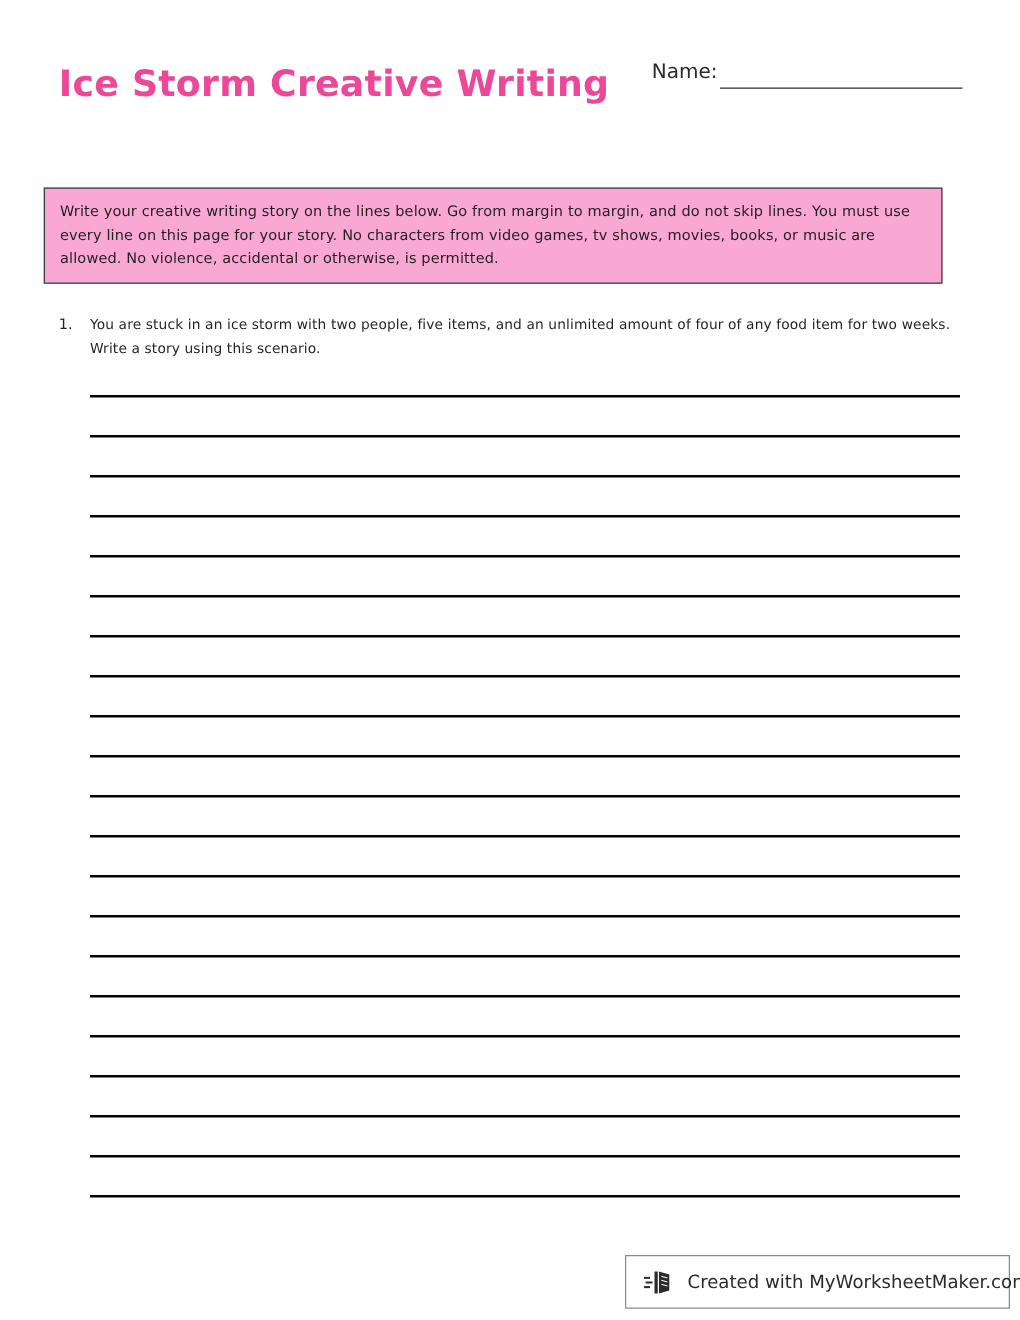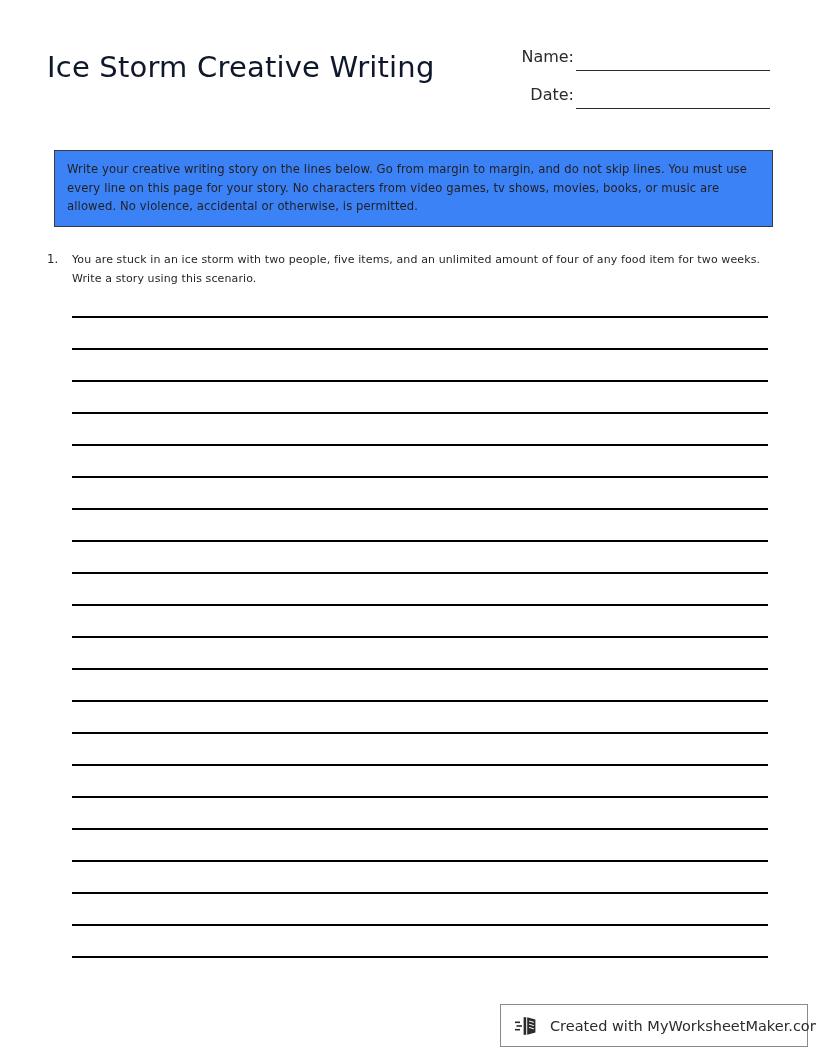--- a/index.html
+++ b/index.html
@@ -41,9 +41,9 @@
     top: 48px;
     font-size: 29px;
     line-height: 38px;
-    font-weight: 400;
+    font-weight: 700;
     letter-spacing: 0.2px;
-    color: #0f172a;
+    color: #ec4899;
     white-space: nowrap;
   }
 

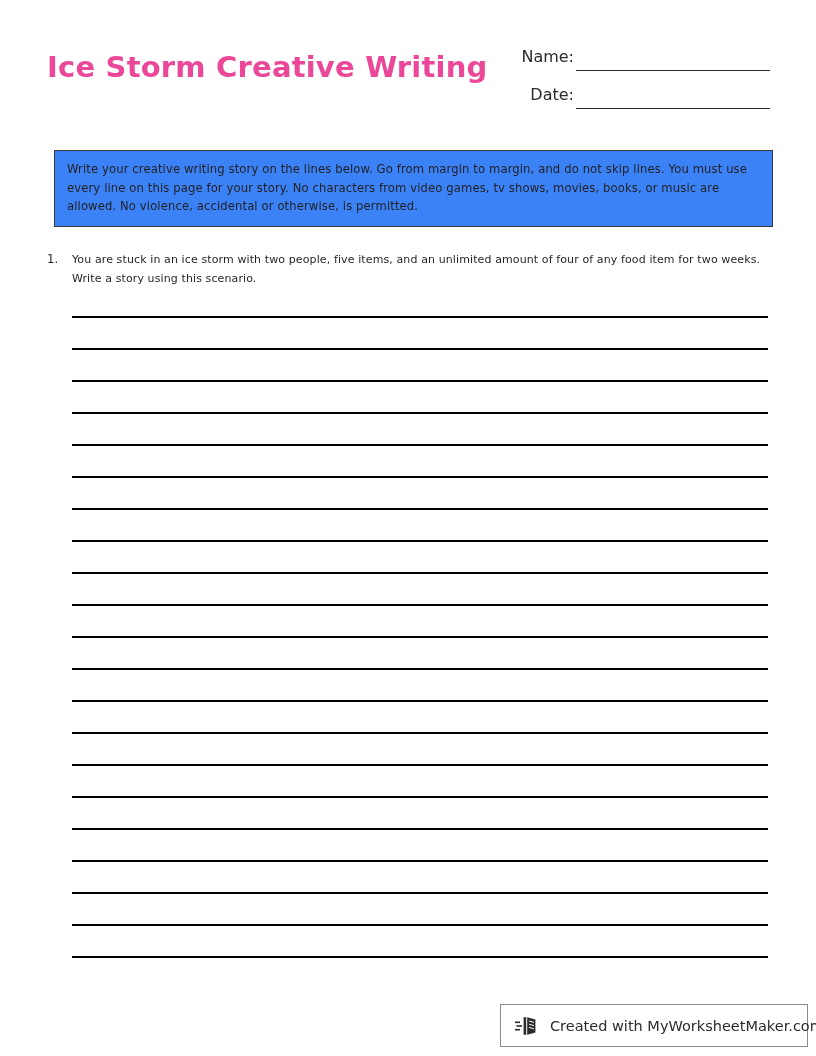--- a/index.html
+++ b/index.html
@@ -193,10 +193,6 @@
         <span class="nd-rule"></span>
       </div>
 
-      <div class="nd-row">
-        <span class="nd-label">Date:</span>
-        <span class="nd-rule"></span>
-      </div>
 
     </div>
   </div>

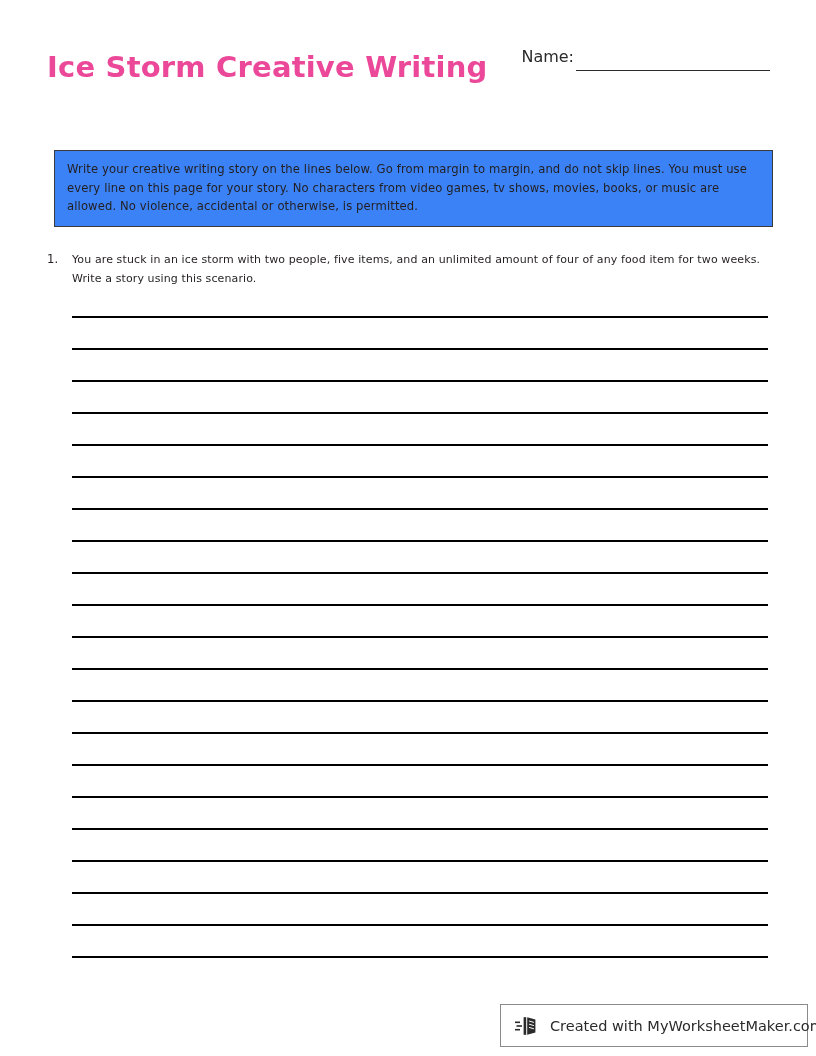--- a/index.html
+++ b/index.html
@@ -81,13 +81,13 @@
   
   .instruction-box {
     position: absolute;
-    left: 54px;
+    left: 35px;
     top: 150px;
     width: 719px;
     min-height: 67px;
     box-sizing: border-box;
     border: 1.3px solid #3a3a3a;
-    background: #3b82f6;
+    background: #f9a8d4;
     padding: 9px 12px 10px 12px;
   }
 

